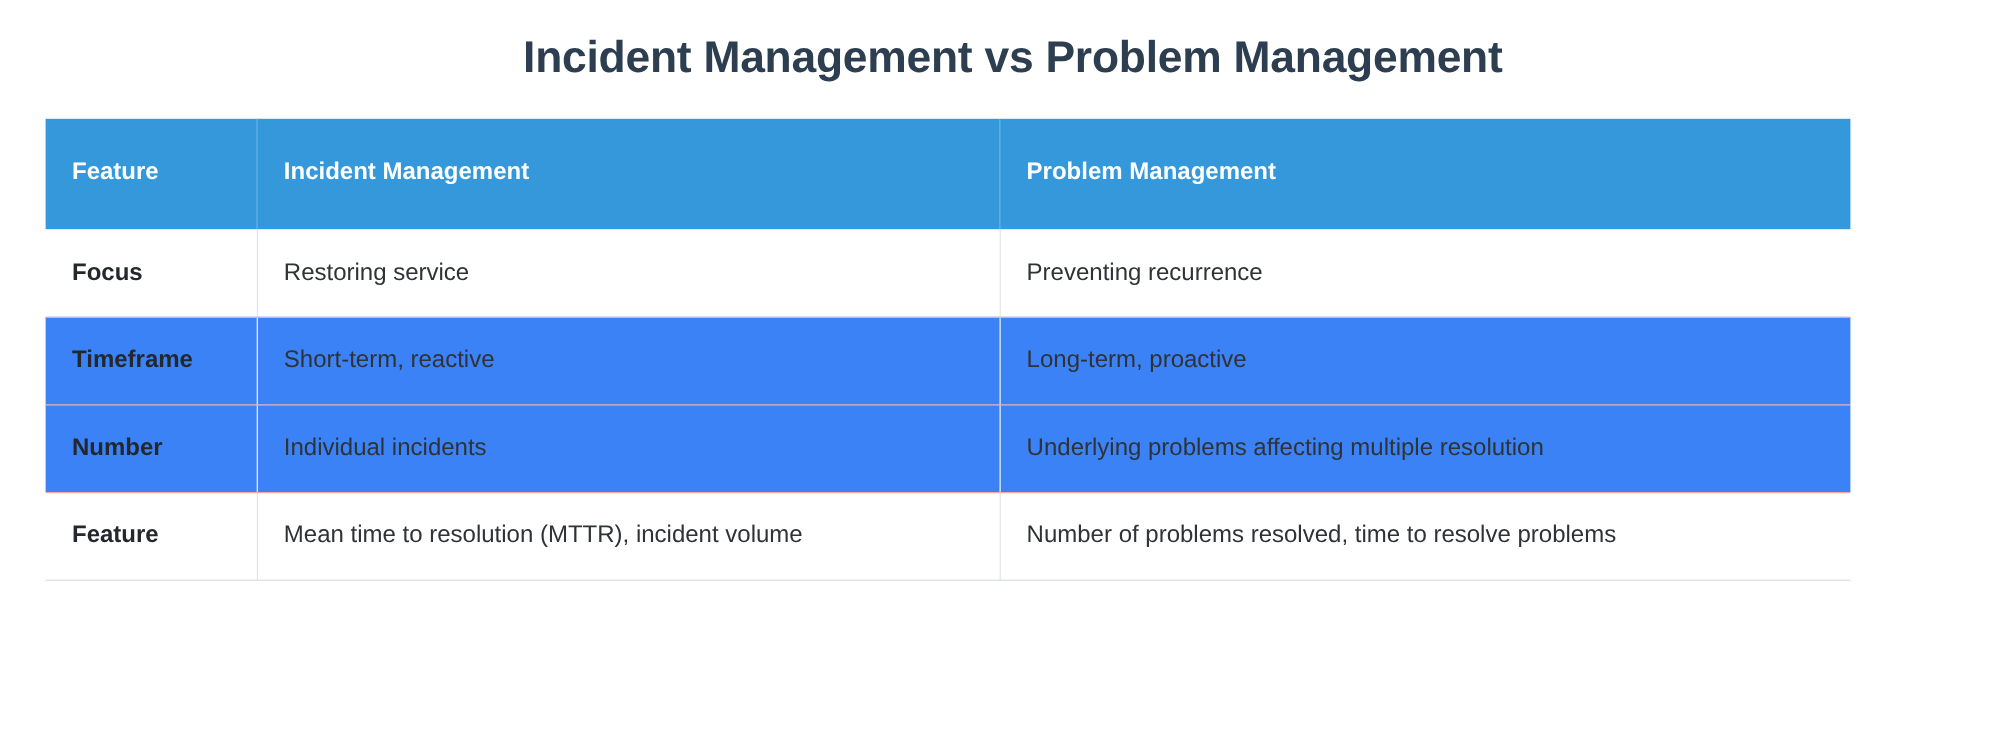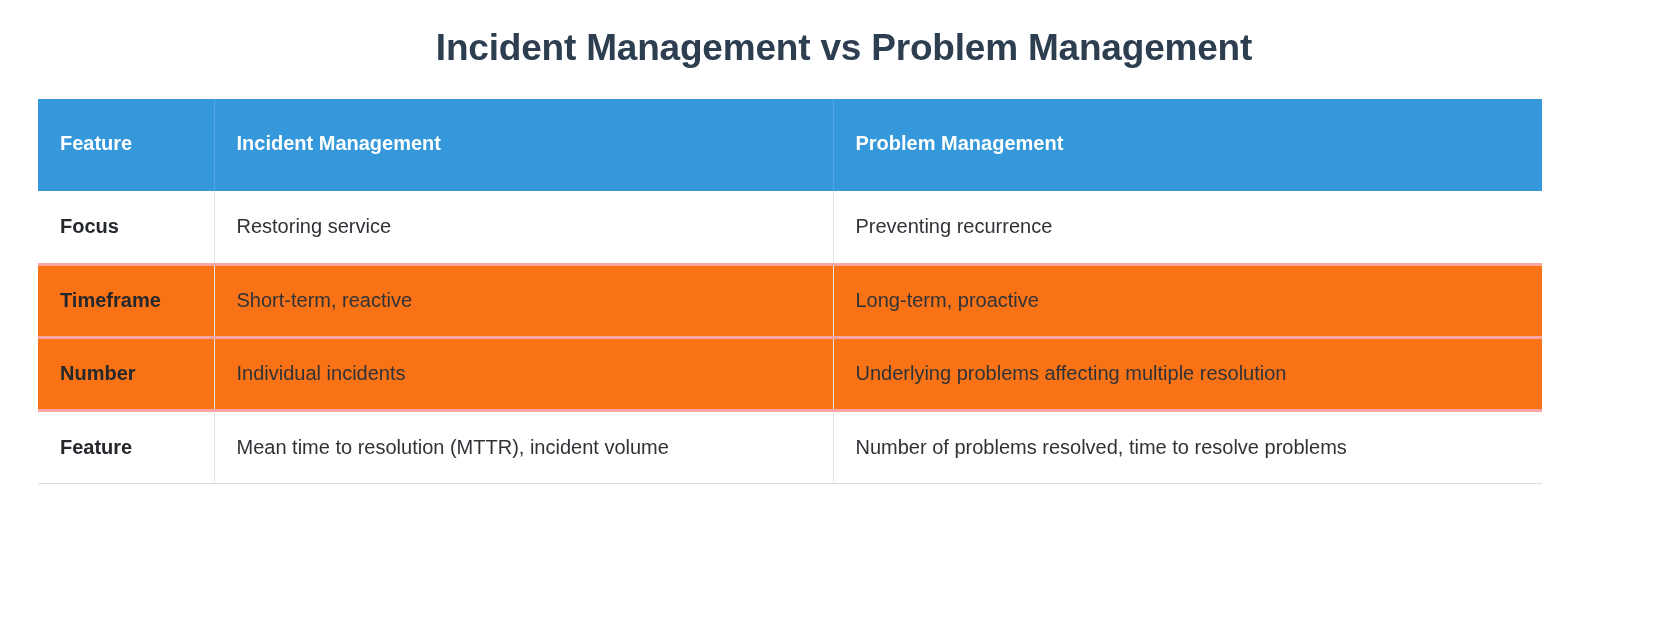--- a/index.html
+++ b/index.html
@@ -71,7 +71,7 @@
     color: #2f3337;
     text-align: left;
     padding: 0 0 0 22px;
-    border-bottom: 3px solid #fca5a5;
+    border-bottom: 1px solid #fca5a5;
     border-right: 1px solid #e2e5e9;
     vertical-align: middle;
     box-sizing: border-box;

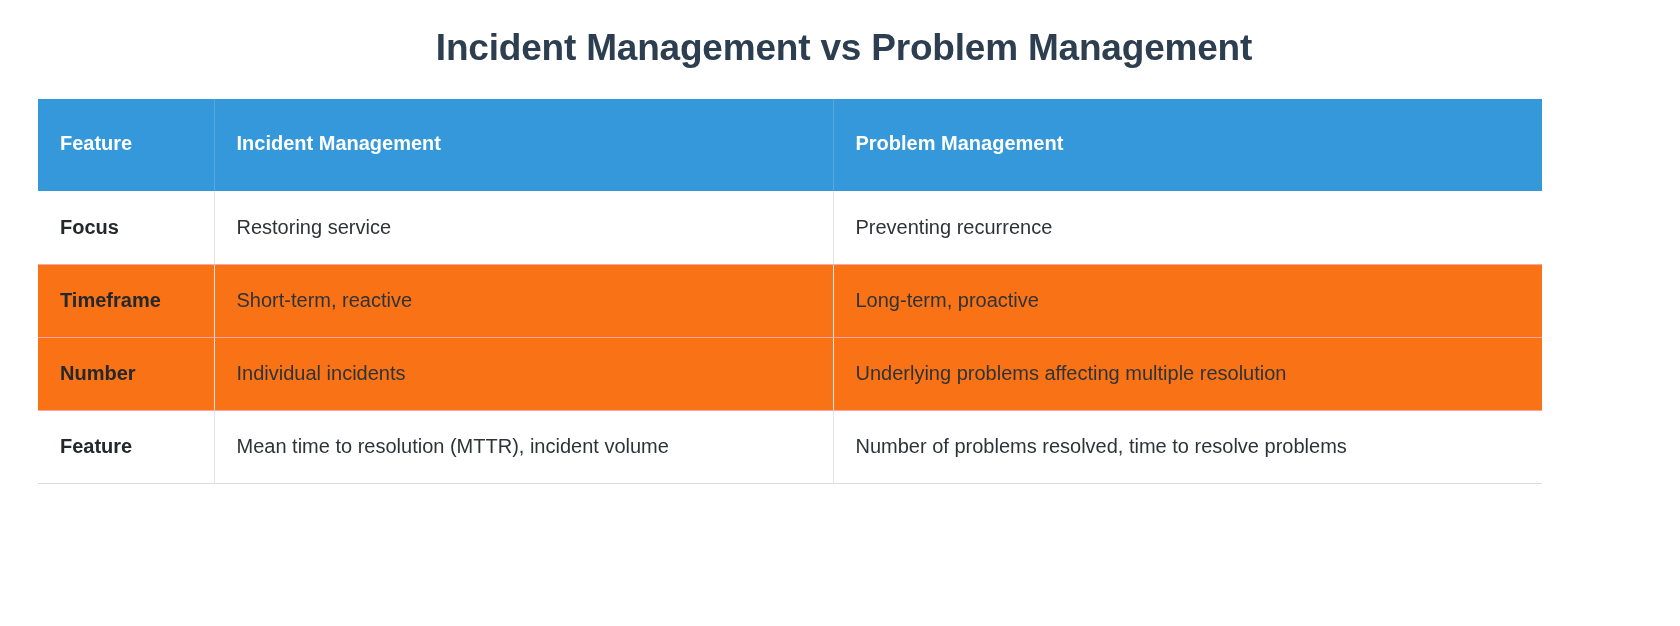--- a/index.html
+++ b/index.html
@@ -85,7 +85,7 @@
     color: #24282c;
   }
   table.cmp tbody tr.alt td {
-    background: #f97316;
+    background: #3b82f6;
   }
   table.cmp tbody tr:last-child td {
     border-bottom: 1px solid #d9dce0;

